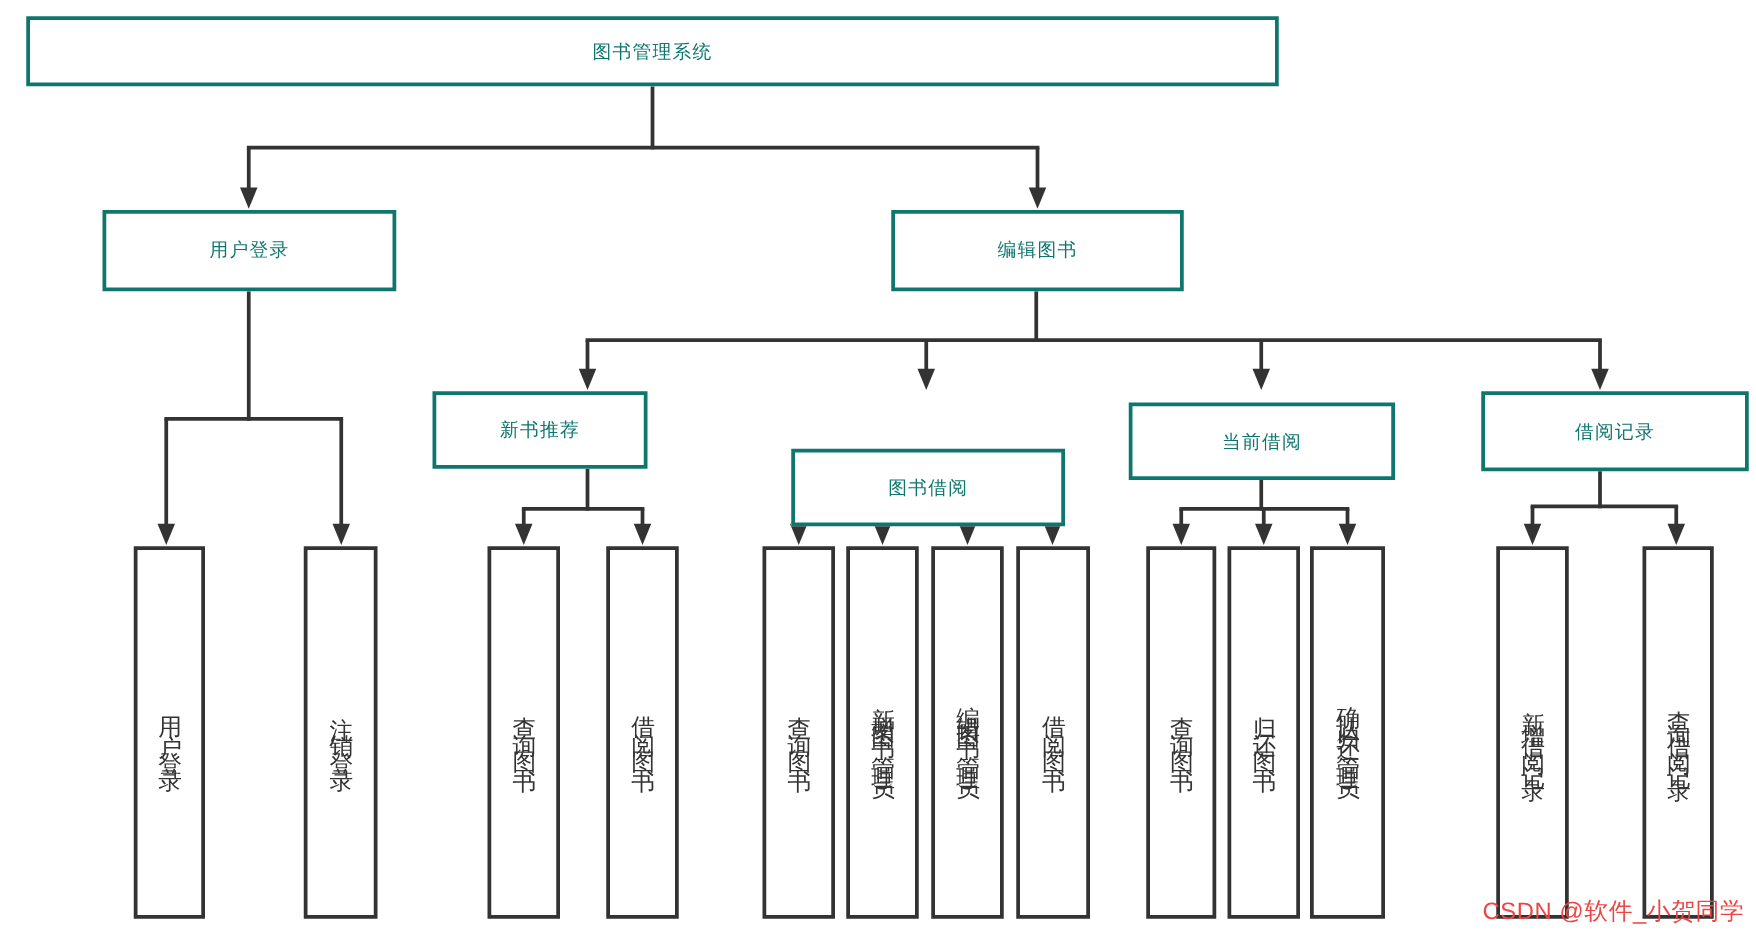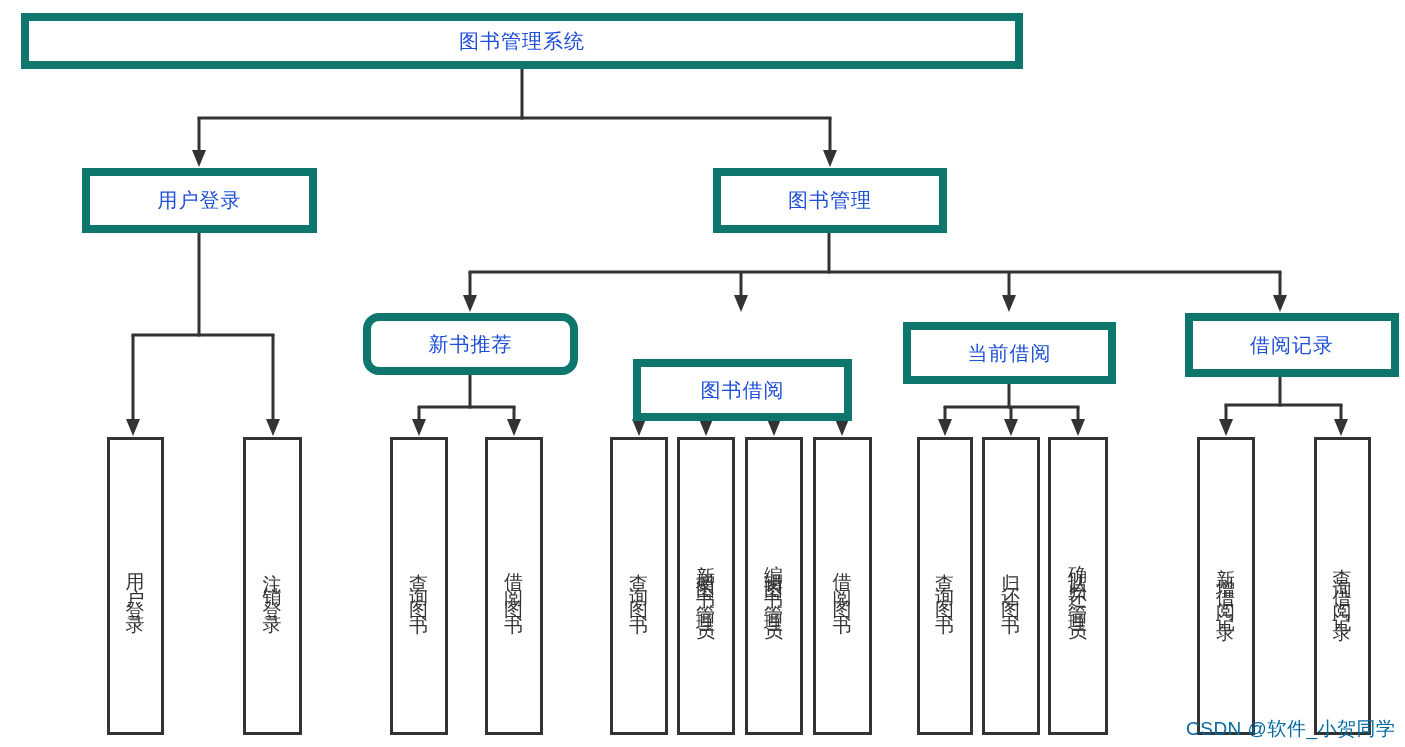--- a/index.html
+++ b/index.html
@@ -16,10 +16,10 @@
   .hbox{
     position:absolute;
     box-sizing:border-box;
-    border:8px solid #0f766e;
+    border:3px solid #0f766e;
     background:#ffffff;
     display:flex;align-items:center;justify-content:center;
-    font-size:20px;color:#1d4ed8;
+    font-size:15px;color:#0f766e;
     letter-spacing:1px;
     white-space:nowrap;
   }

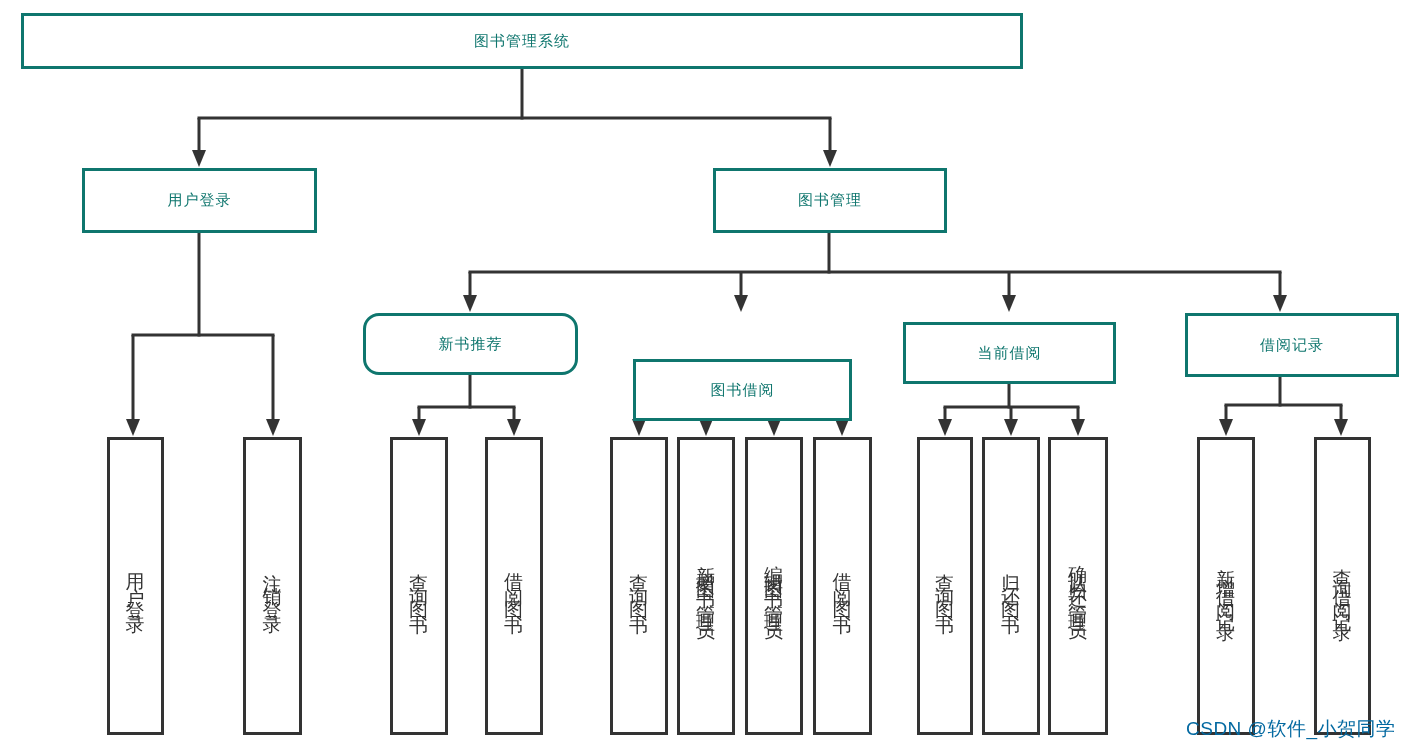--- a/index.html
+++ b/index.html
@@ -120,7 +120,7 @@
   <div class="hbox" style="left:21px;top:13px;width:1002px;height:56px;">图书管理系统</div>
 
   <div class="hbox" style="left:82px;top:168px;width:235px;height:65px;">用户登录</div>
-  <div class="hbox" style="left:713px;top:168px;width:234px;height:65px;">图书管理</div>
+  <div class="hbox" style="left:713px;top:168px;width:234px;height:65px;">编辑图书</div>
 
   <div class="hbox" style="left:363px;top:313px;width:215px;height:62px;border-radius:16px;">新书推荐</div>
   <div class="hbox" style="left:633px;top:313px;width:219px;height:62px;margin-top:46px;">图书借阅</div>

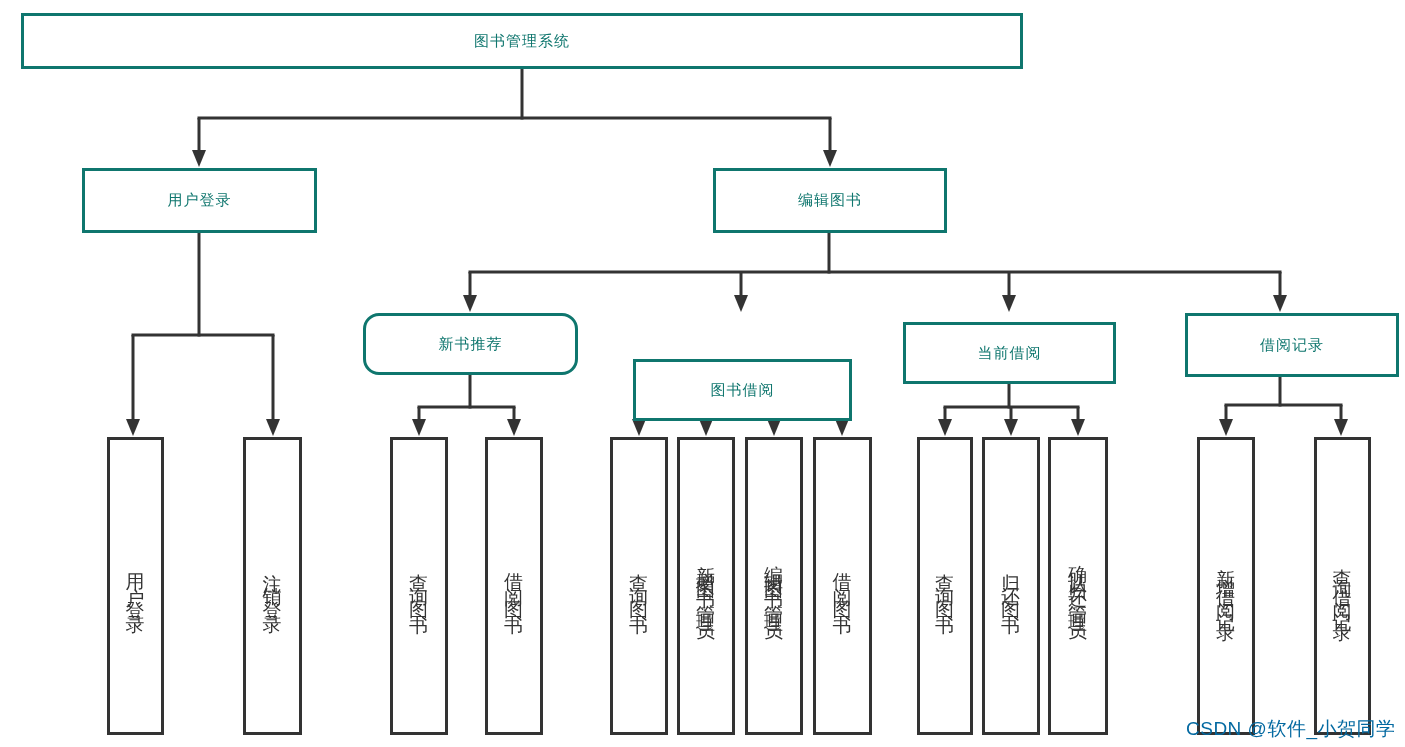--- a/index.html
+++ b/index.html
@@ -122,7 +122,7 @@
   <div class="hbox" style="left:82px;top:168px;width:235px;height:65px;">用户登录</div>
   <div class="hbox" style="left:713px;top:168px;width:234px;height:65px;">编辑图书</div>
 
-  <div class="hbox" style="left:363px;top:313px;width:215px;height:62px;border-radius:16px;">新书推荐</div>
+  <div class="hbox" style="left:346px;top:313px;width:172px;height:62px;">新书推荐</div>
   <div class="hbox" style="left:633px;top:313px;width:219px;height:62px;margin-top:46px;">图书借阅</div>
   <div class="hbox" style="left:903px;top:322px;width:213px;height:62px;">当前借阅</div>
   <div class="hbox" style="left:1173px;top:313px;width:214px;height:64px;margin-left:12px;">借阅记录</div>

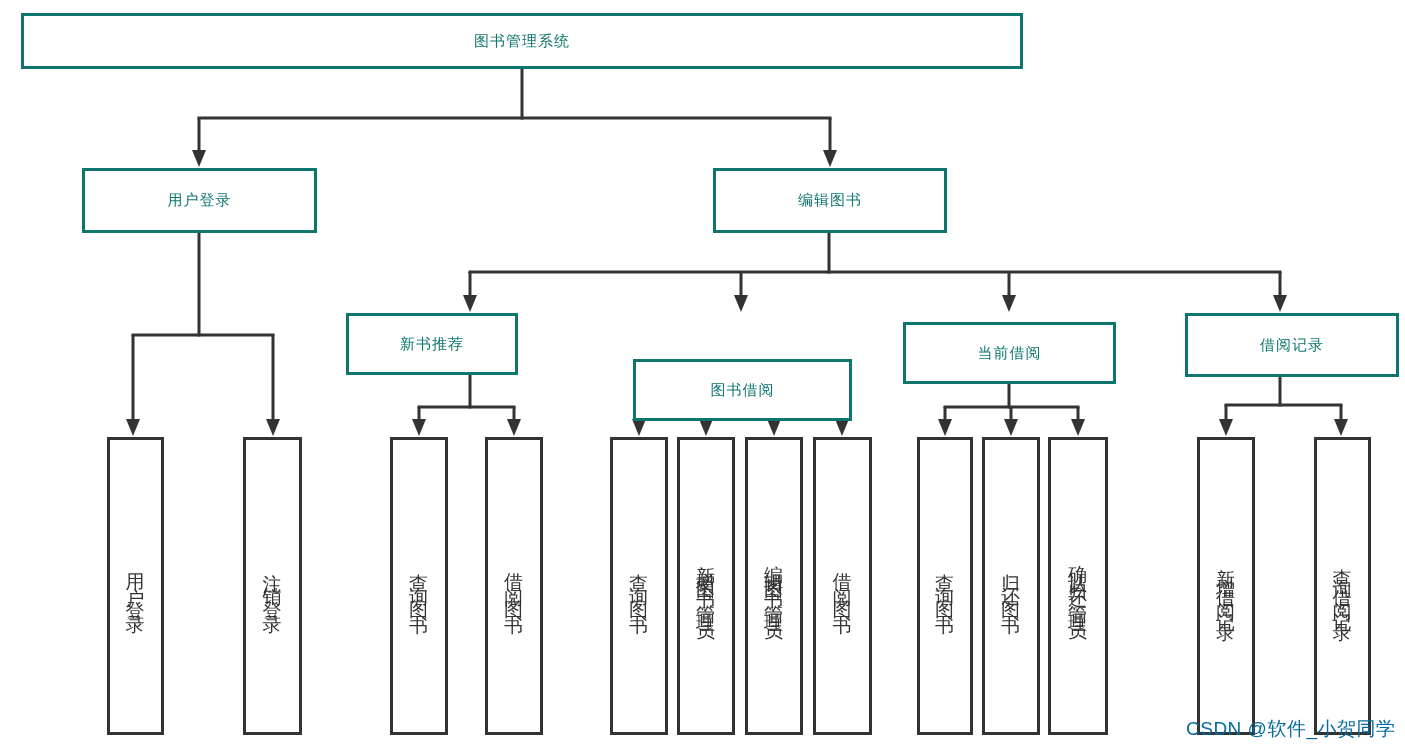--- a/index.html
+++ b/index.html
@@ -45,7 +45,7 @@
     position:absolute;
     left:1186px;top:716px;
     font-size:19px;
-    color:#0369a1;
+    color:#ef4444;
     letter-spacing:0.5px;
     white-space:nowrap;
   }

